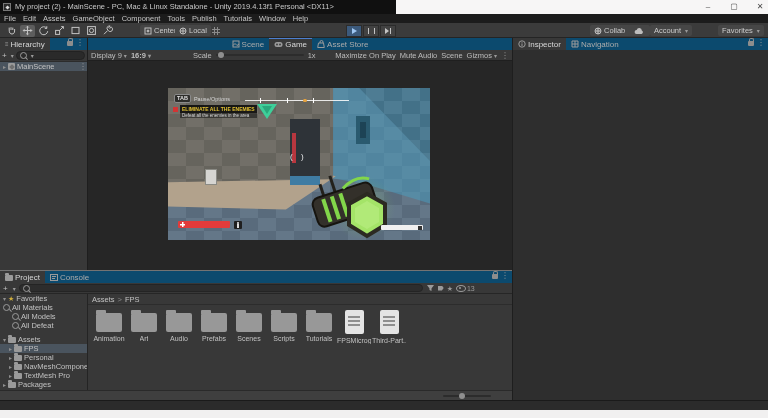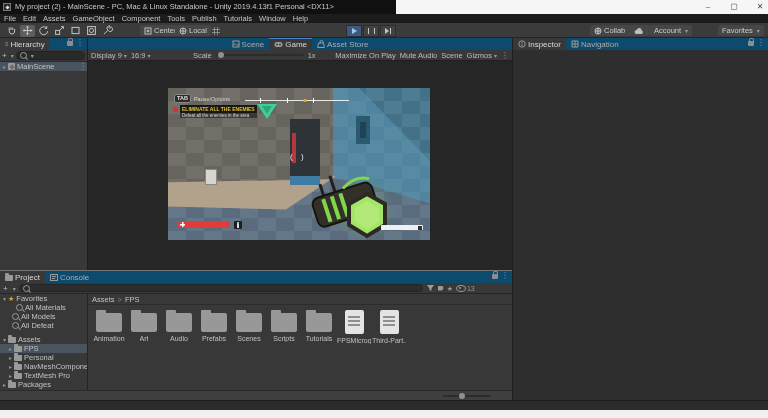--- a/index.html
+++ b/index.html
@@ -250,7 +250,7 @@
     </div>
     <div class="gv-controls" style="height:11px;padding:0 3px;gap:4px;">
       <span class="caret"><span>Display 9</span></span>
-      <span class="caret" style="min-width:58px;"><span>16:9</span></span>
+      <span class="caret" style="min-width:58px;font-weight:bold;"><span>16:9</span></span>
       <span>Scale</span>
       <span style="position:relative;width:88px;height:2px;background:#2c2c2c;border-radius:1px;display:inline-block;">
         <span style="position:absolute;left:2px;top:-2px;width:6px;height:6px;border-radius:50%;background:#8f8f8f;"></span>

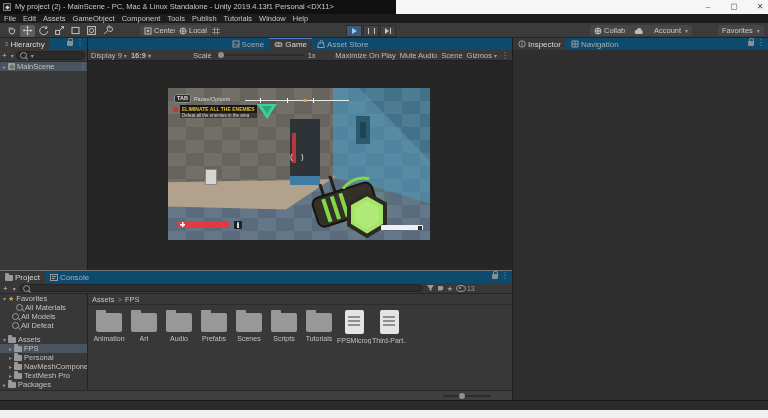--- a/index.html
+++ b/index.html
@@ -394,7 +394,7 @@
         <span class="star">★</span>
         <span>Favorites</span>
       </div>
-      <div class="tree-row" style="padding-left:16px;">
+      <div class="tree-row" style="padding-left:3px;">
         <div class="mag"></div>
         <span>All Materials</span>
       </div>

